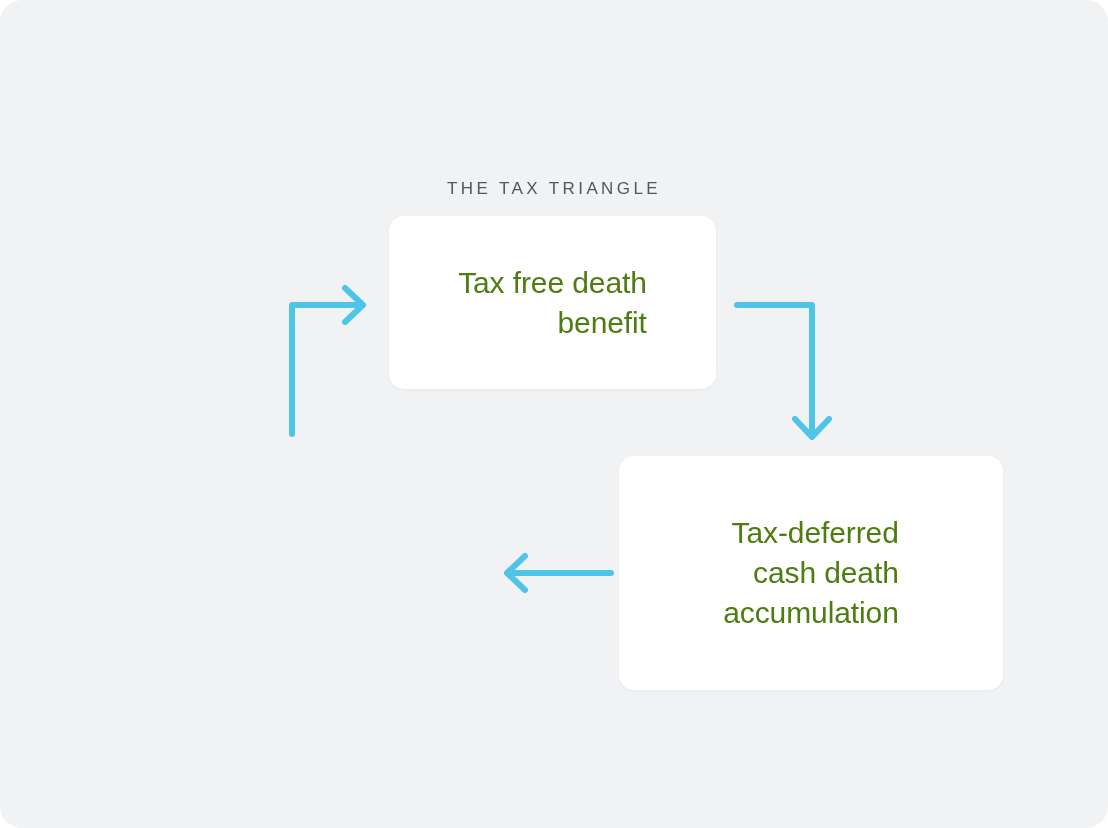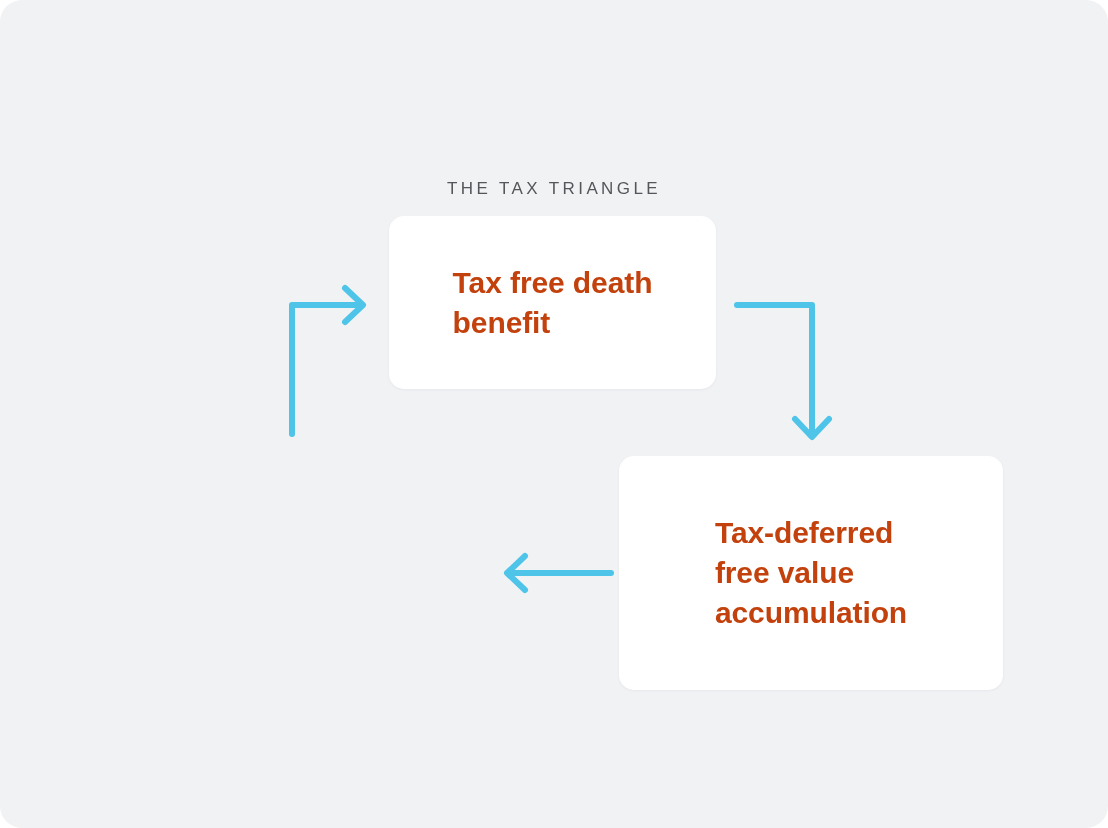--- a/index.html
+++ b/index.html
@@ -44,9 +44,9 @@
     box-sizing: border-box;
   }
   .card-label {
-    color: #c2410c;
-    font-weight: bold;
-    text-align: left;
+    color: #4d7c0f;
+    font-weight: normal;
+    text-align: right;
     line-height: 1.33;
     white-space: pre-line;
     letter-spacing: -0.1px;

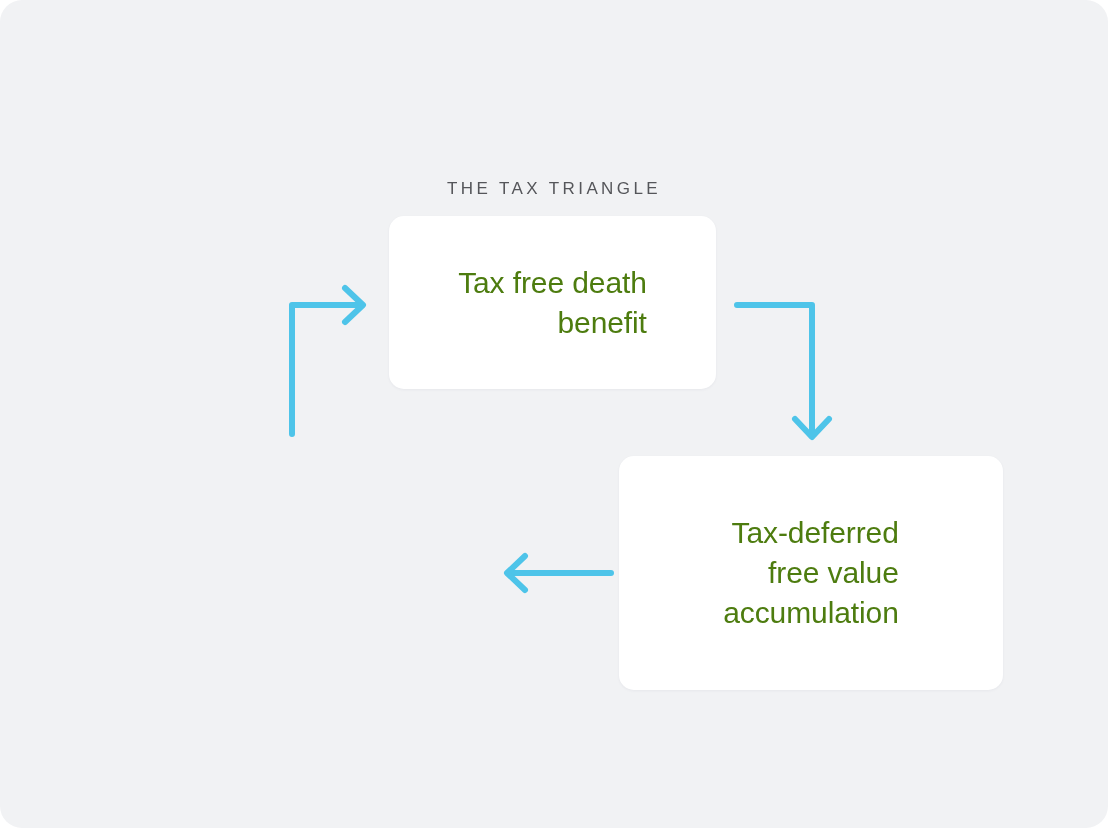--- a/index.html
+++ b/index.html
@@ -135,7 +135,7 @@
 
   <div class="card" id="card-bottom-right">
     <div class="card-label">Tax-deferred
-free value
+cash death
 accumulation</div>
   </div>
 

